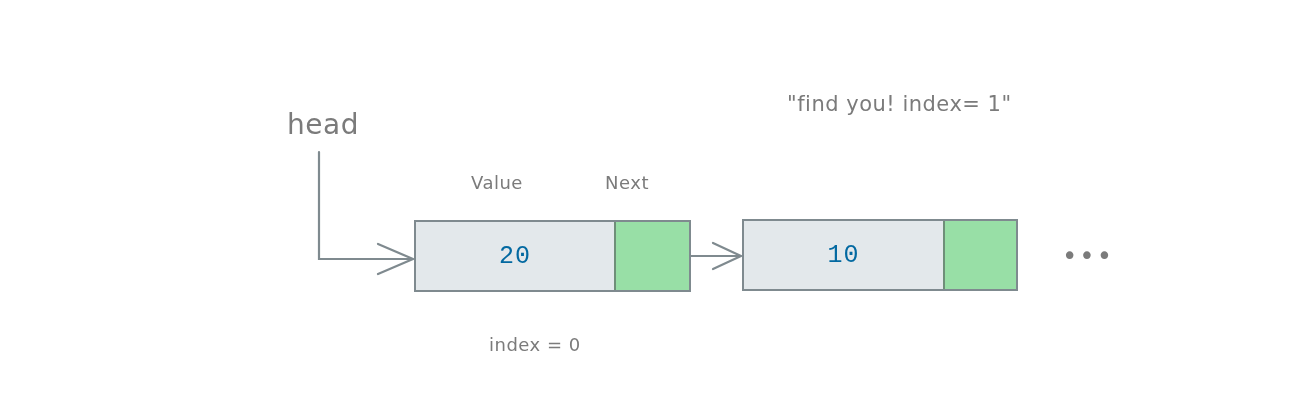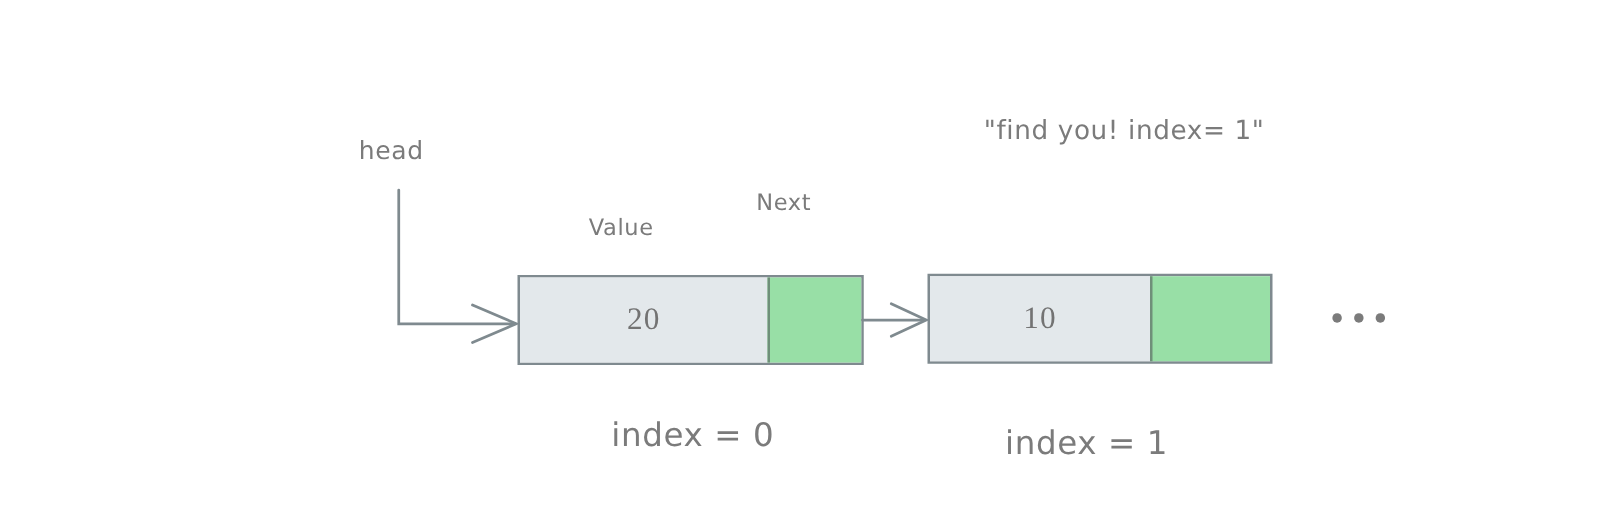--- a/index.html
+++ b/index.html
@@ -28,7 +28,7 @@
     font-size: 21px;
   }
   .head-label {
-    font-size: 20px;
+    font-size: 28px;
   }
   .field-label {
     font-size: 18px;

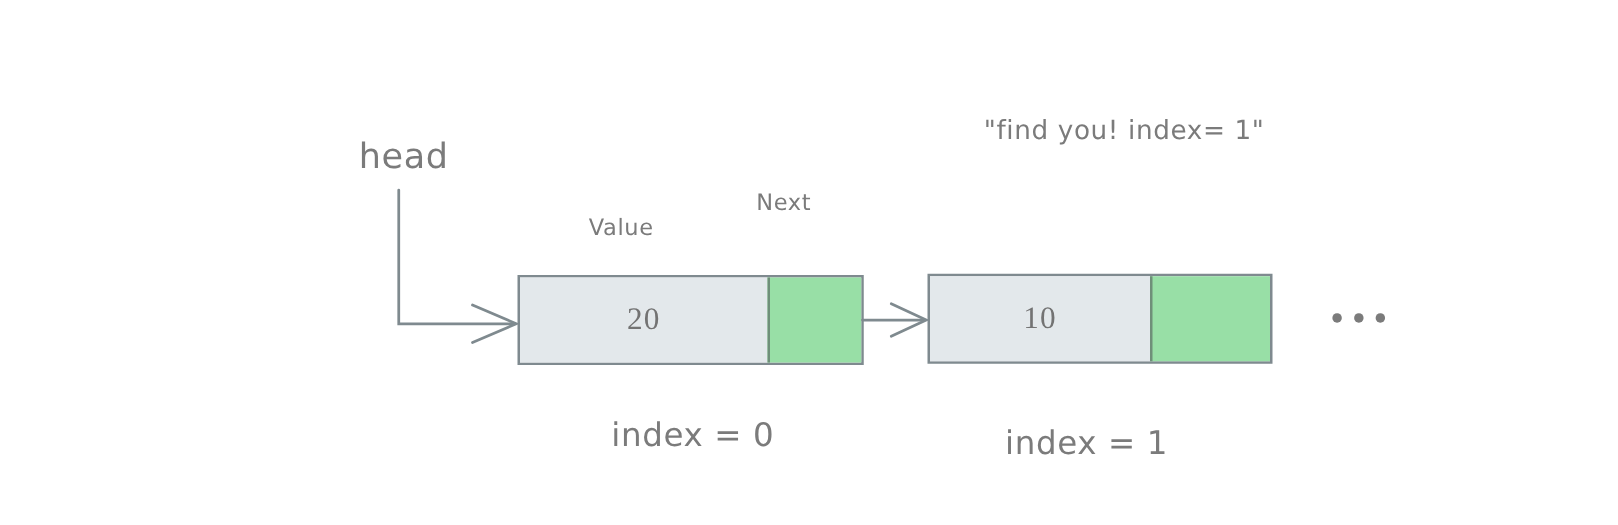--- a/index.html
+++ b/index.html
@@ -91,7 +91,7 @@
   <div class="label quote-label" style="left:787px; top:92px;">"find you! index= 1"</div>
 
   <div class="label field-label" style="left:471px; top:172px;">Value</div>
-  <div class="label field-label" style="left:605px; top:152px;">Next</div>
+  <div class="label field-label" style="left:605px; top:172px;">Next</div>
 
   <div class="node-box" style="left:414px; top:220px; width:277px; height:72px;">
     <div class="node-value" style="width:198px;">

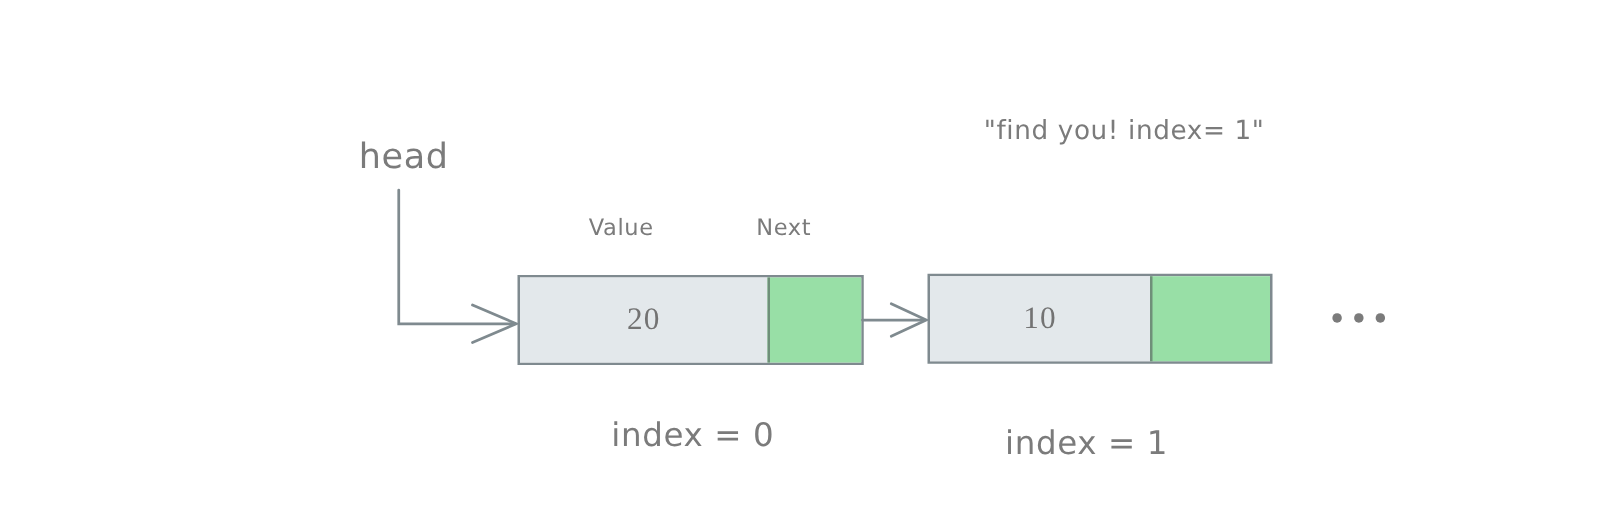--- a/index.html
+++ b/index.html
@@ -60,8 +60,8 @@
   }
   .node-value-text {
     font-size: 25px;
-    color: #737373;
-    font-family: Liberation Serif, serif;
+    color: #0369a1;
+    font-family: Liberation Mono, monospace;
     letter-spacing: 1px;
   }
   .ellipsis {

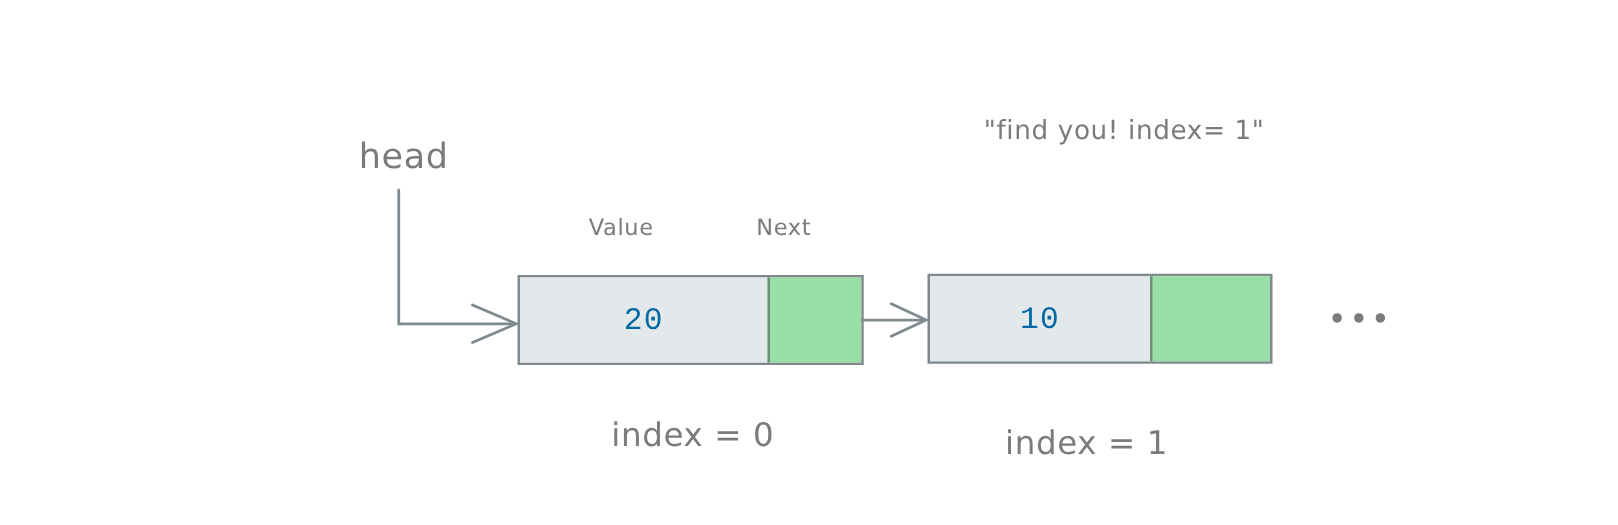--- a/index.html
+++ b/index.html
@@ -101,7 +101,7 @@
   </div>
 
   <div class="node-box" style="left:742px; top:219px; width:276px; height:72px;">
-    <div class="node-value" style="width:176px;">
+    <div class="node-value" style="width:199px;">
       <span class="node-value-text">10</span>
     </div>
     <div class="node-next" style="flex:1;"></div>

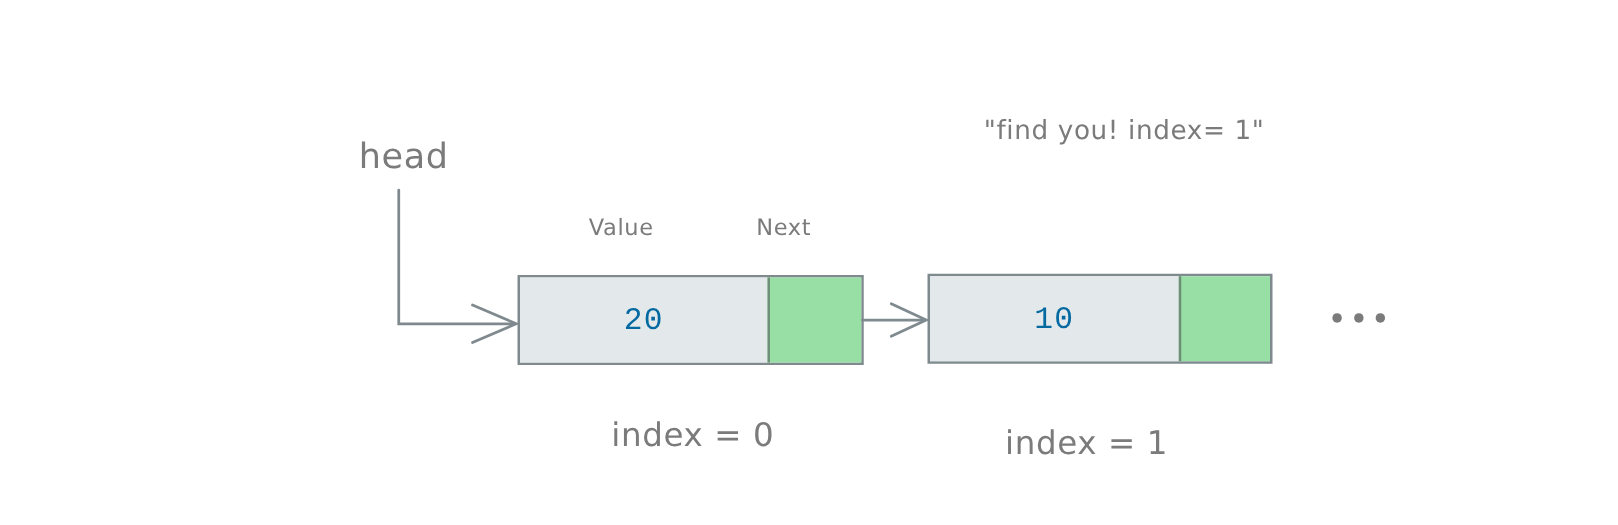--- a/index.html
+++ b/index.html
@@ -34,7 +34,7 @@
     font-size: 18px;
   }
   .index-label {
-    font-size: 26px;
+    font-size: 18px;
   }
   .quote-label {
     font-size: 21px;

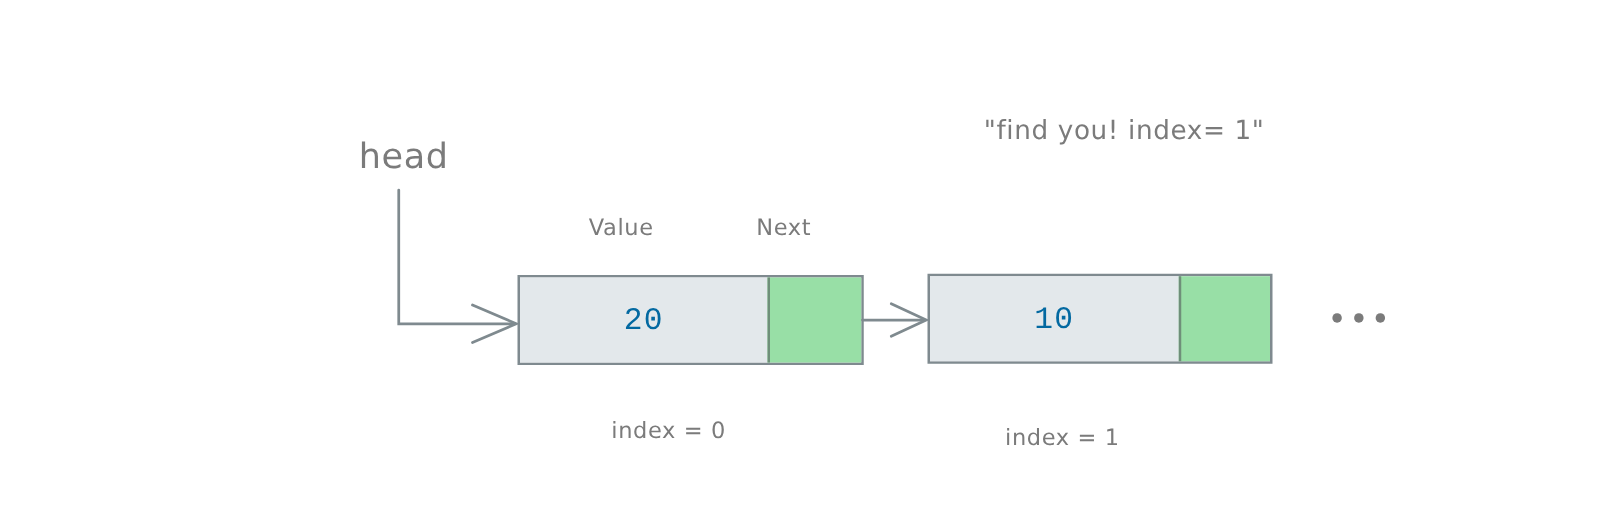--- a/index.html
+++ b/index.html
@@ -110,7 +110,6 @@
   <div class="ellipsis" style="left:1062px; top:243px;">•••</div>
 
   <div class="label index-label" style="left:489px; top:334px;">index = 0</div>
-  <div class="label index-label" style="left:804px; top:340px;">index = 1</div>
 
   <svg class="overlay">
 

